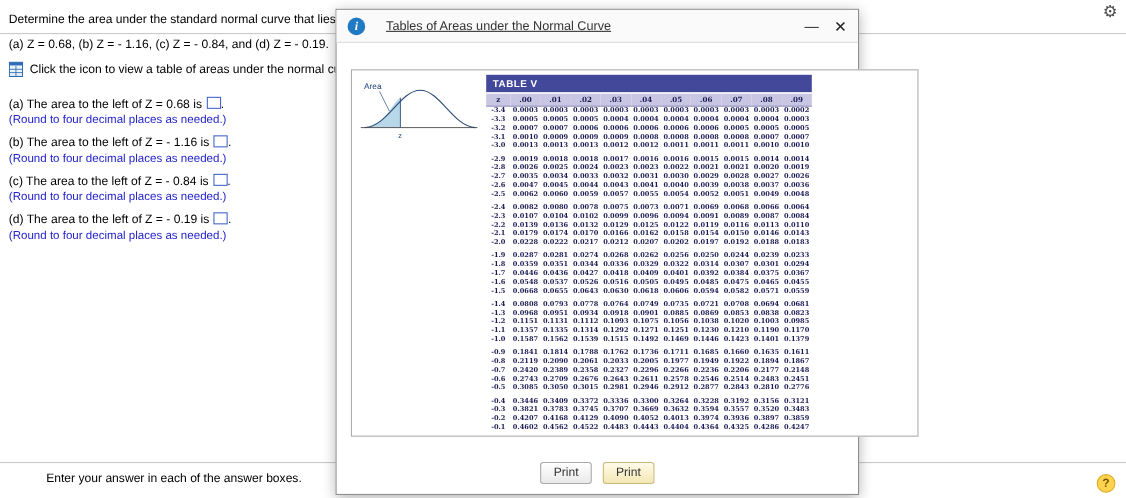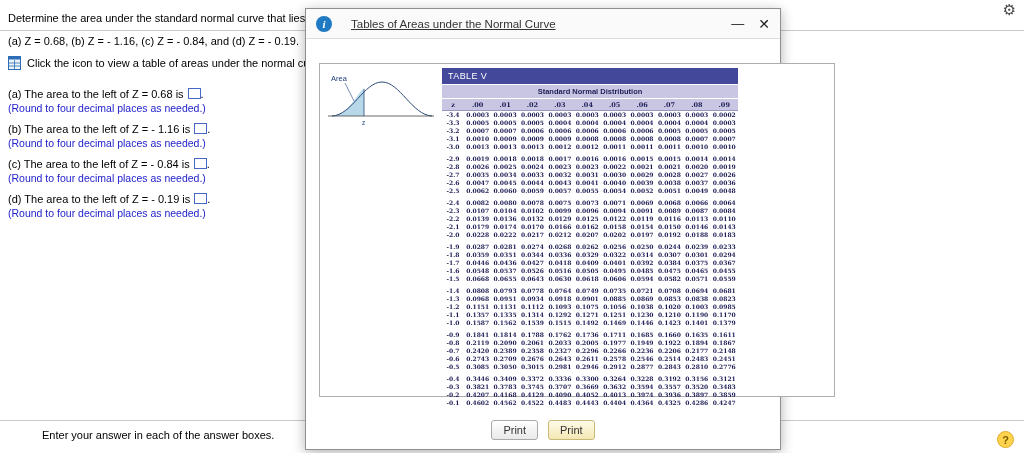--- a/index.html
+++ b/index.html
@@ -47,7 +47,7 @@
   .figure { position:absolute; left:6px; top:6px; }
 
   .ztable-wrap { position:absolute; left:122px; top:4px; width:296px; }
-  .ztable-title { background:#43489b; color:#fff; font-size:9px; font-weight:normal; letter-spacing:.4px;
+  .ztable-title { background:#43489b; color:#fff; font-size:9px; font-weight:bold; letter-spacing:.4px;
                   padding:3px 6px; }
   .ztable-subtitle { background:#c9c6e3; color:#1c1c55; font-size:7.5px; font-weight:bold;
                      text-align:center; padding:2px 0; border-top:1px solid #fff; }

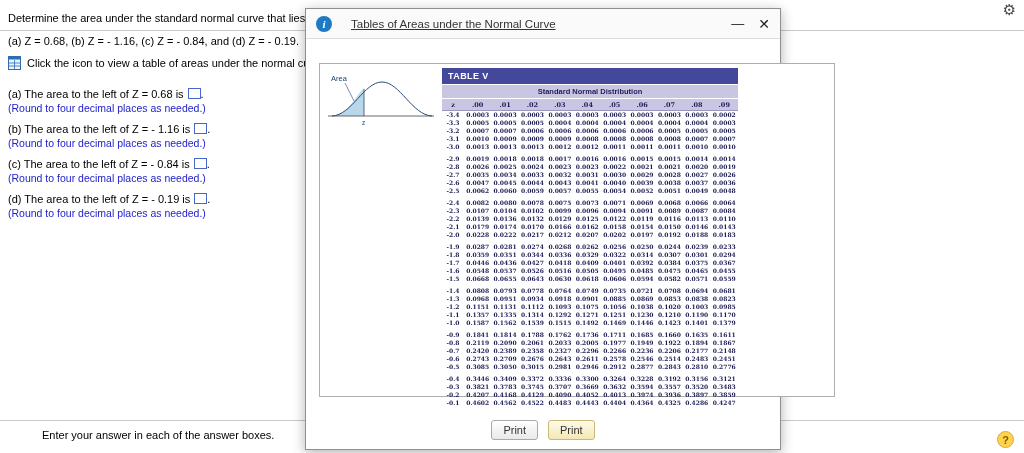--- a/index.html
+++ b/index.html
@@ -149,7 +149,6 @@
 
       <div class="ztable-wrap">
         <div class="ztable-title">TABLE V</div>
-        <div class="ztable-subtitle">Standard Normal Distribution</div>
         <table class="ztable">
           <thead>
             <tr>

